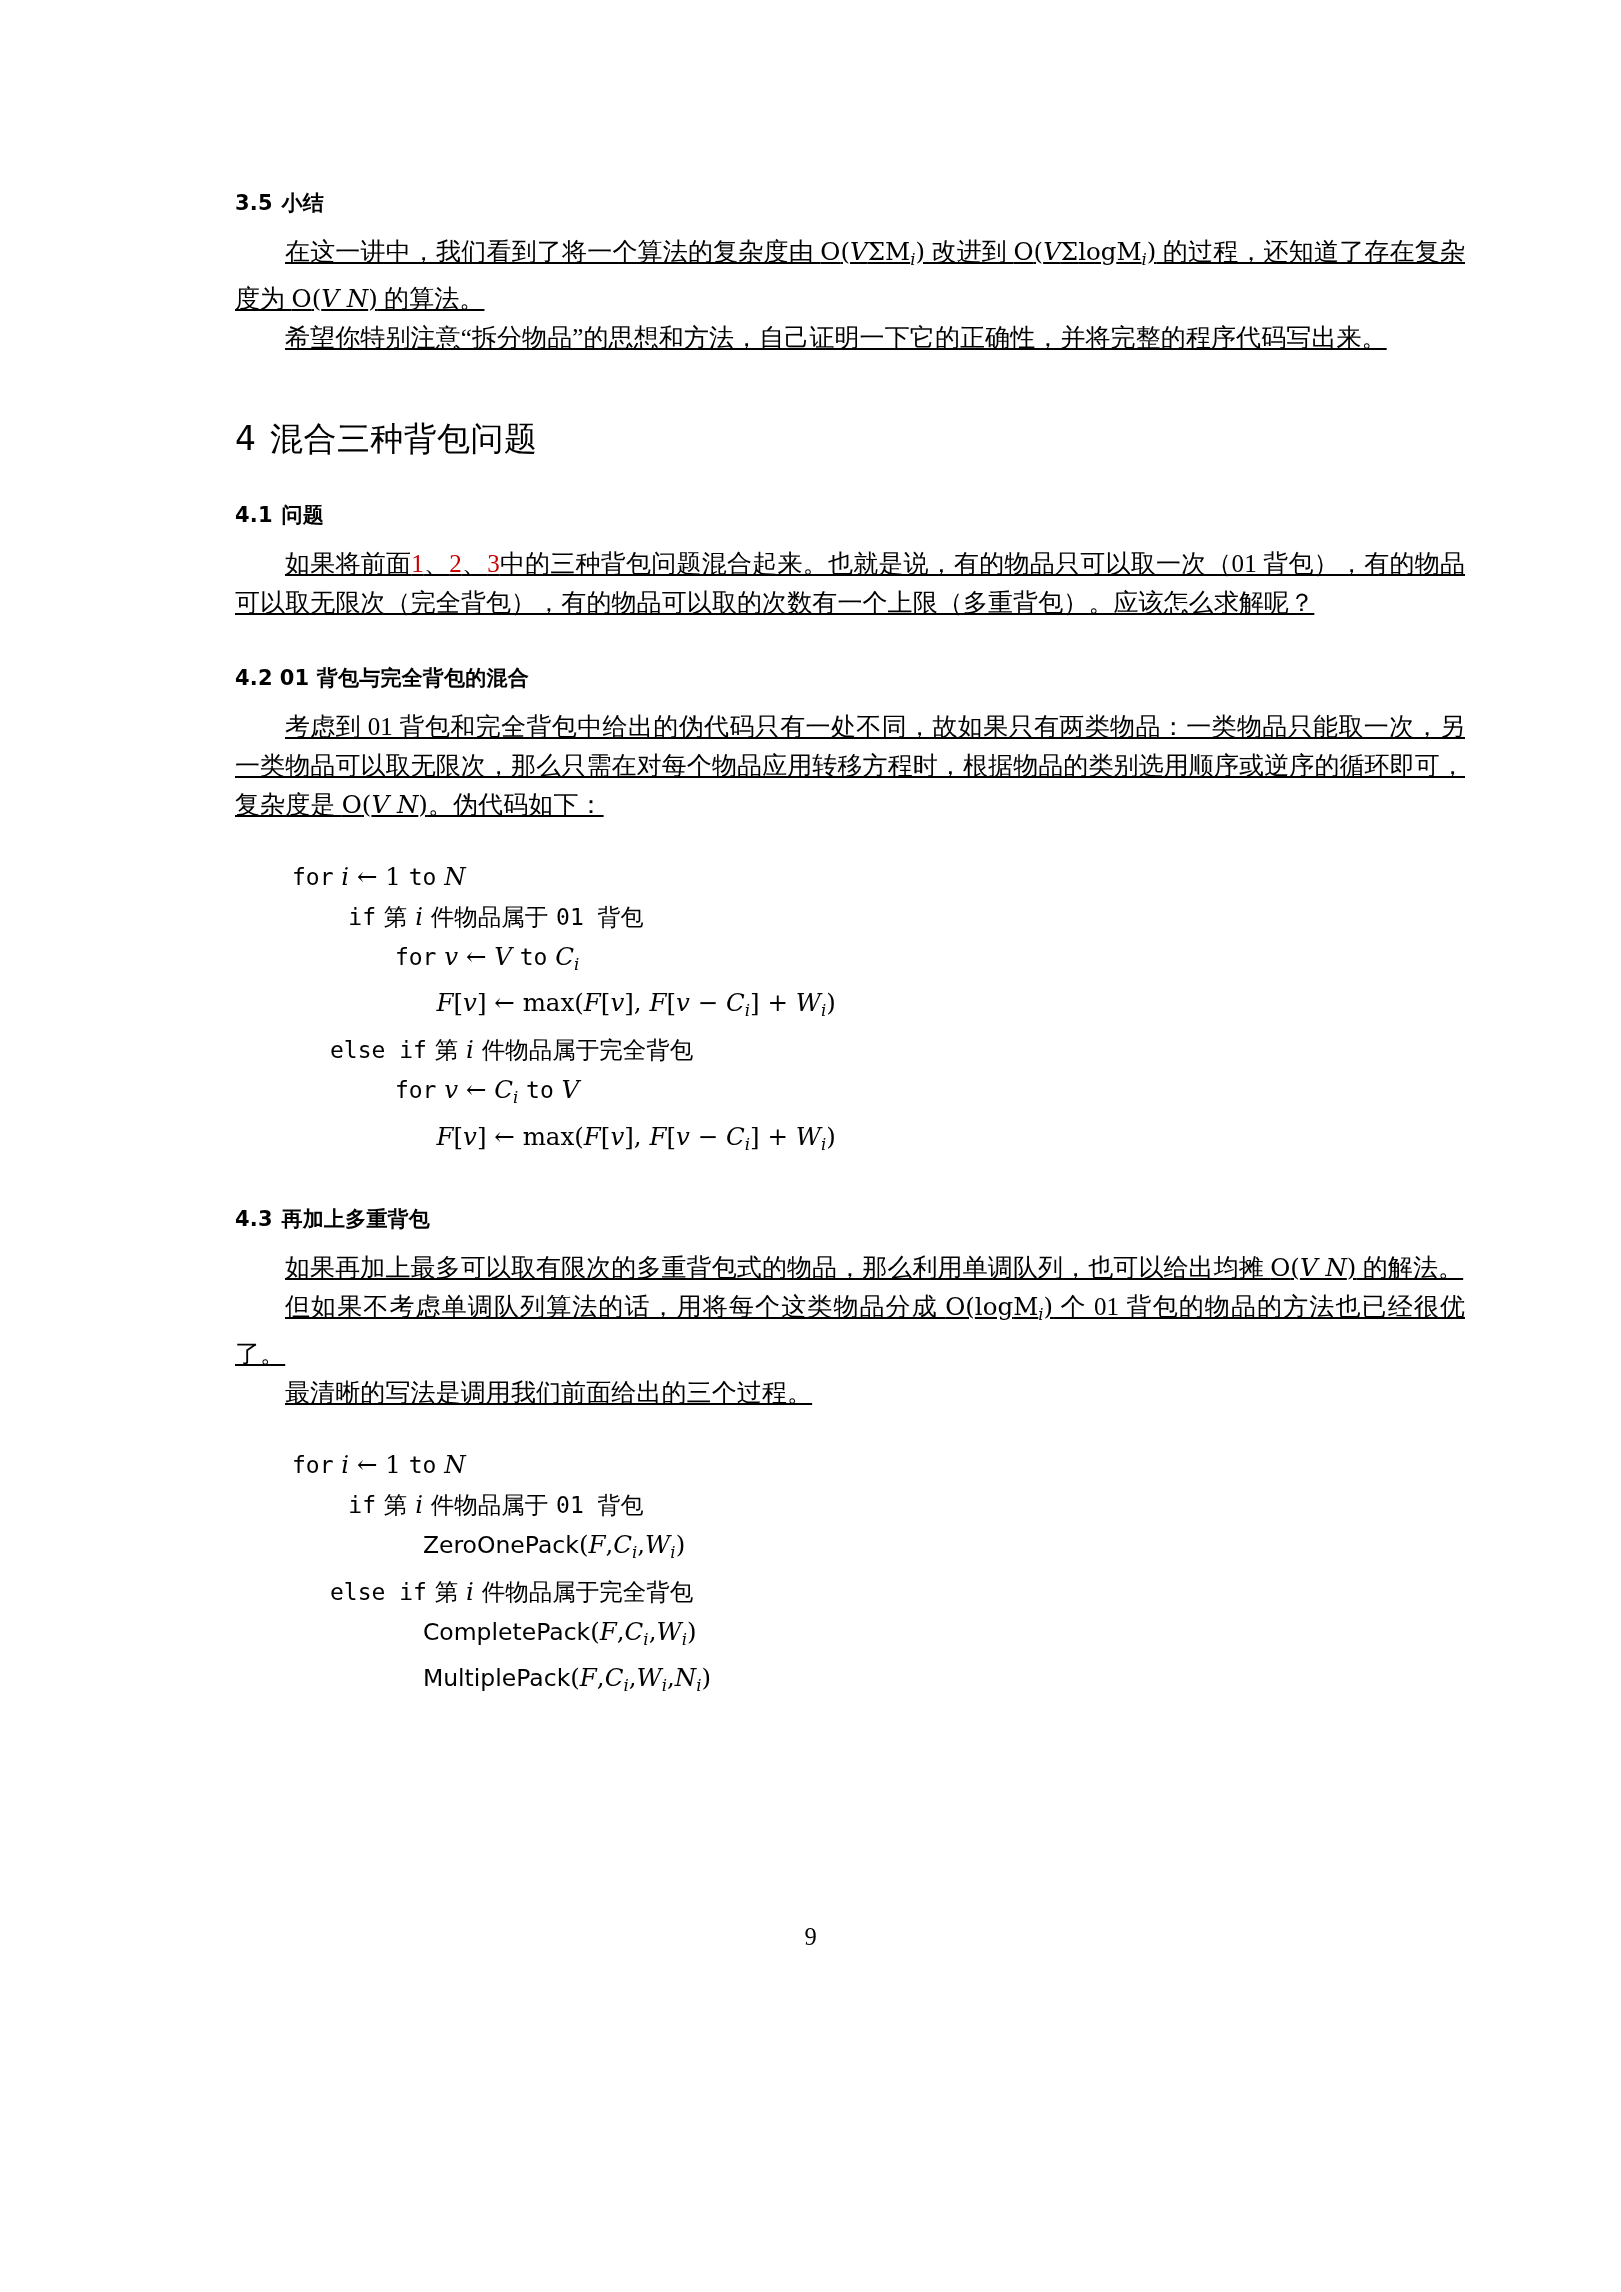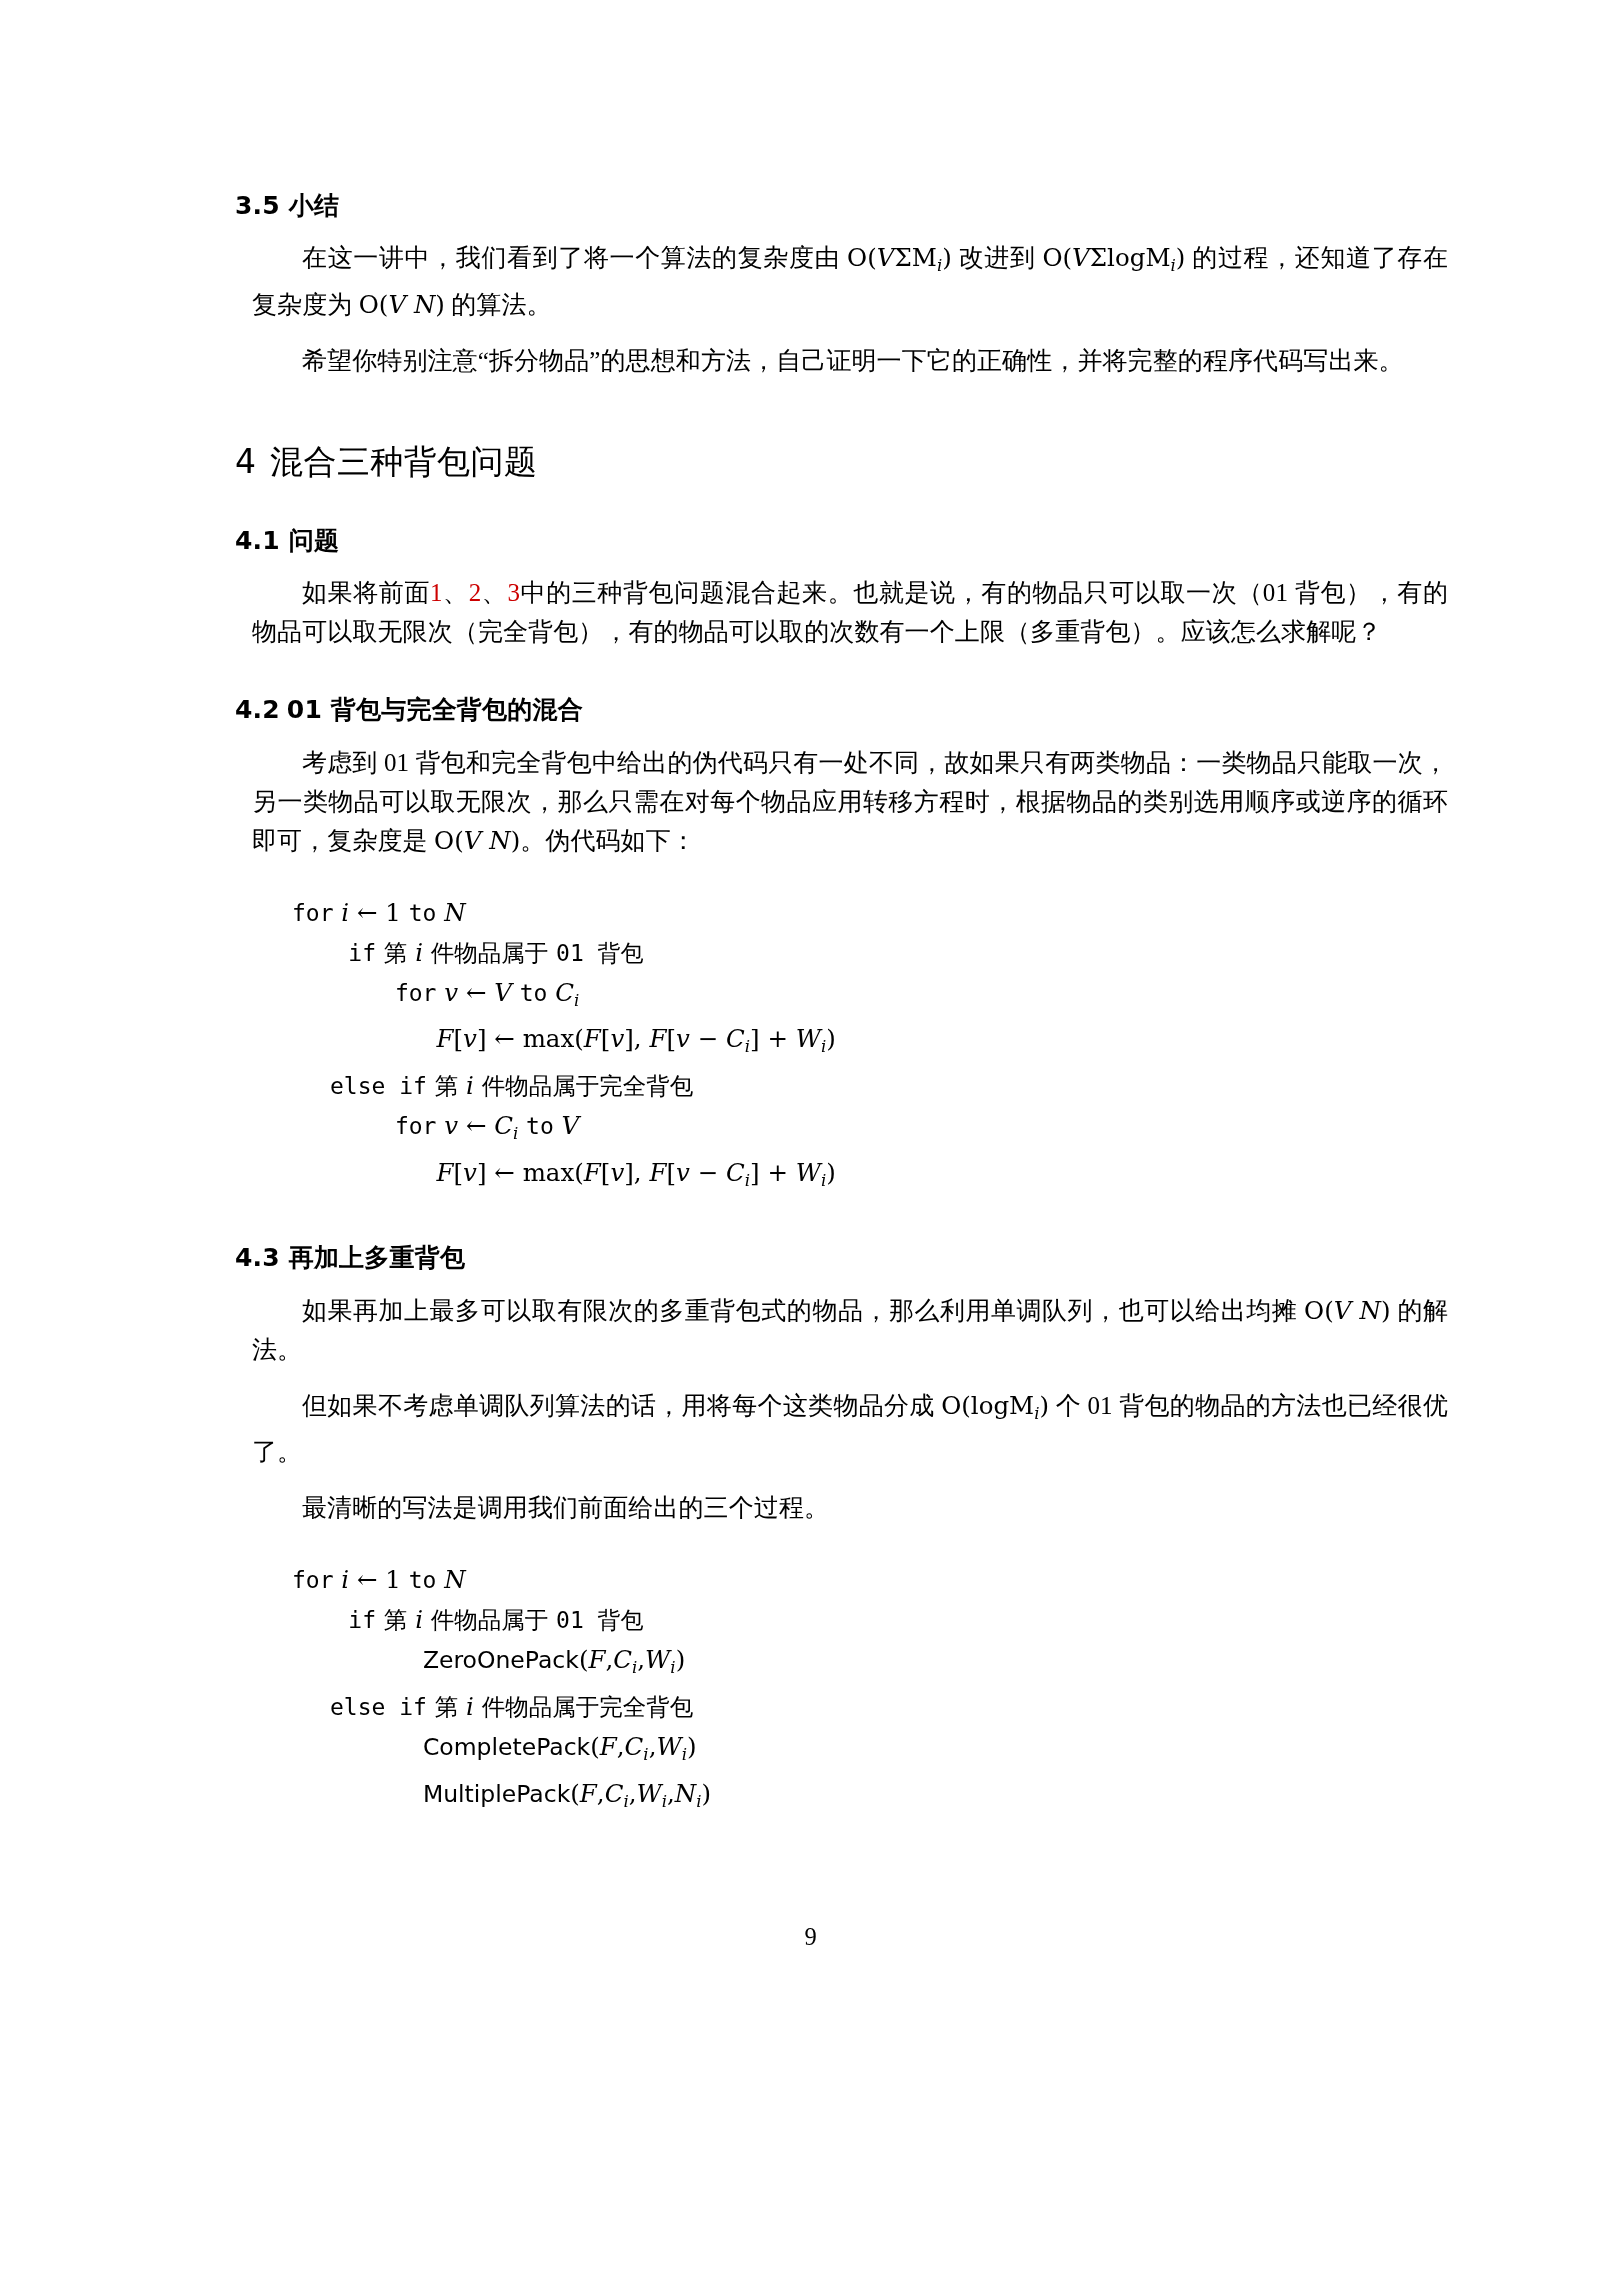--- a/index.html
+++ b/index.html
@@ -37,7 +37,7 @@
 
   h2.subsec {
     font-family: "DejaVu Sans", "Liberation Sans", sans-serif;
-    font-size: 25px;
+    font-size: 21px;
     font-weight: bold;
     margin: 43px 0 15.7px 0;
     letter-spacing: 0.2px;

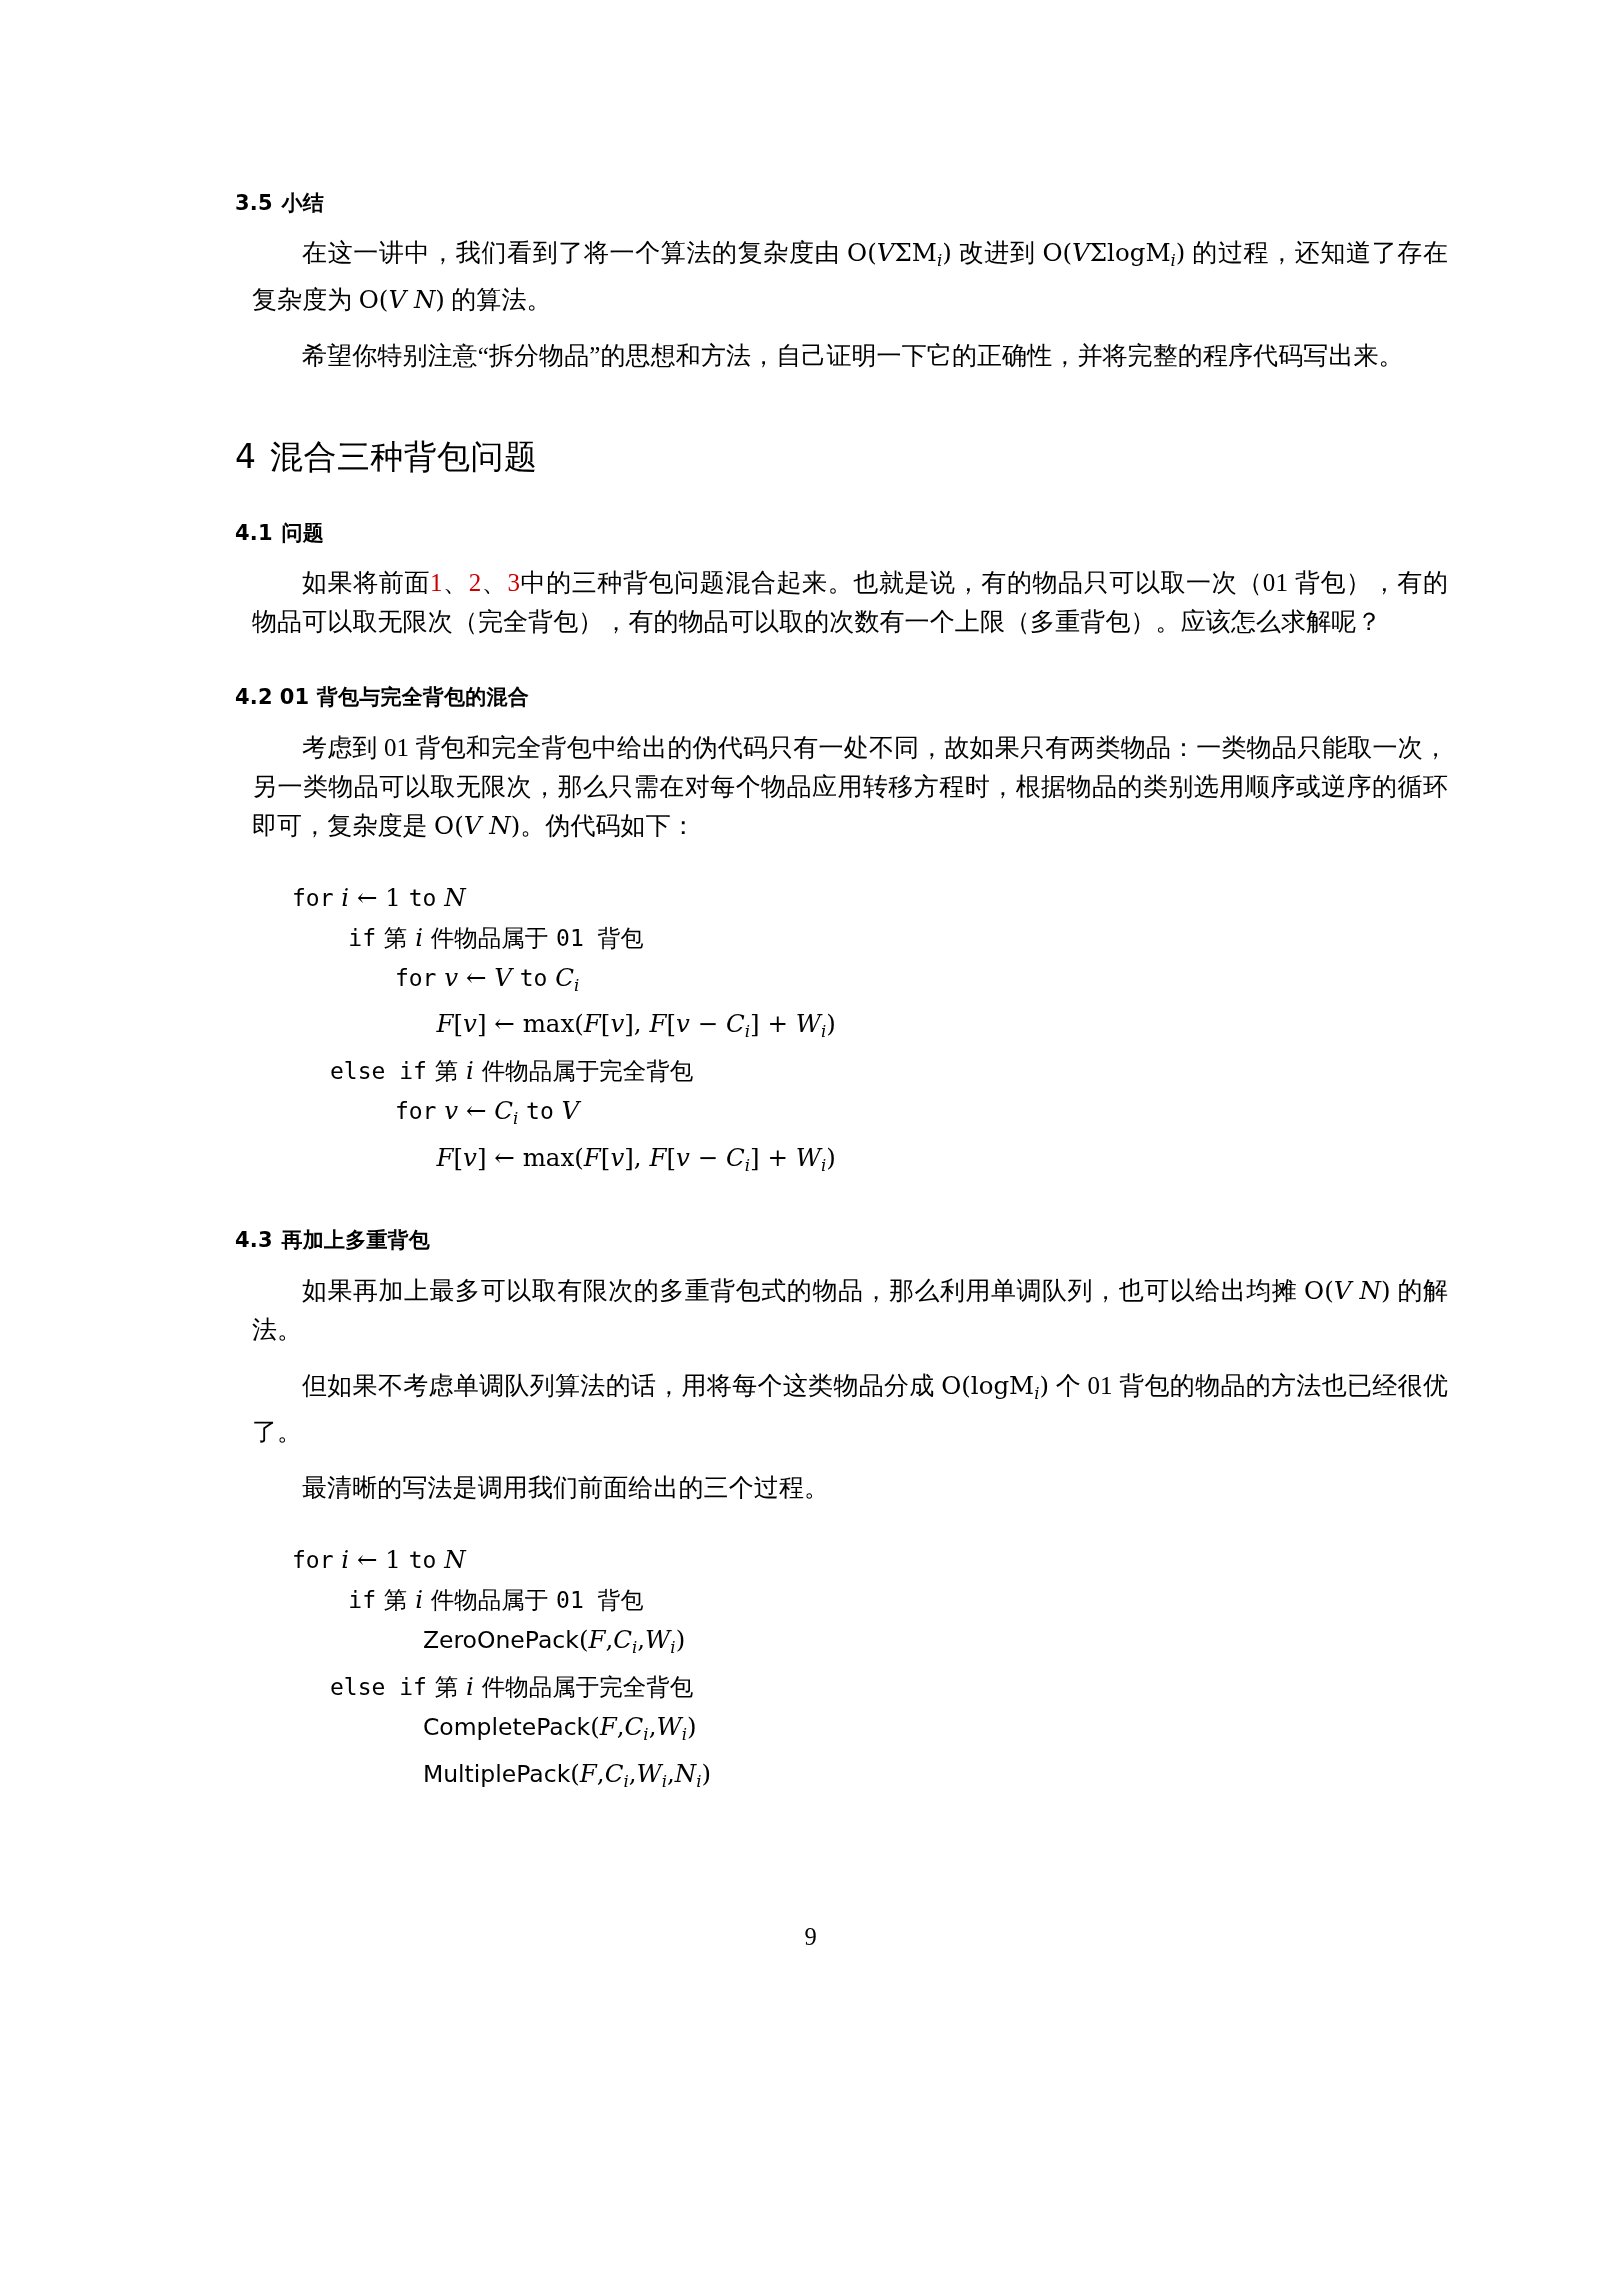--- a/index.html
+++ b/index.html
@@ -50,11 +50,12 @@
   p.body {
     font-size: 25px;
     line-height: 39px;
-    margin: 17px;
+    margin: 0;
     text-align: justify;
     text-justify: inter-ideograph;
     text-indent: 2em;
     letter-spacing: 0.1px;
+    text-decoration: underline;
   }
   p.body + p.body { margin-top: 0; }
 

